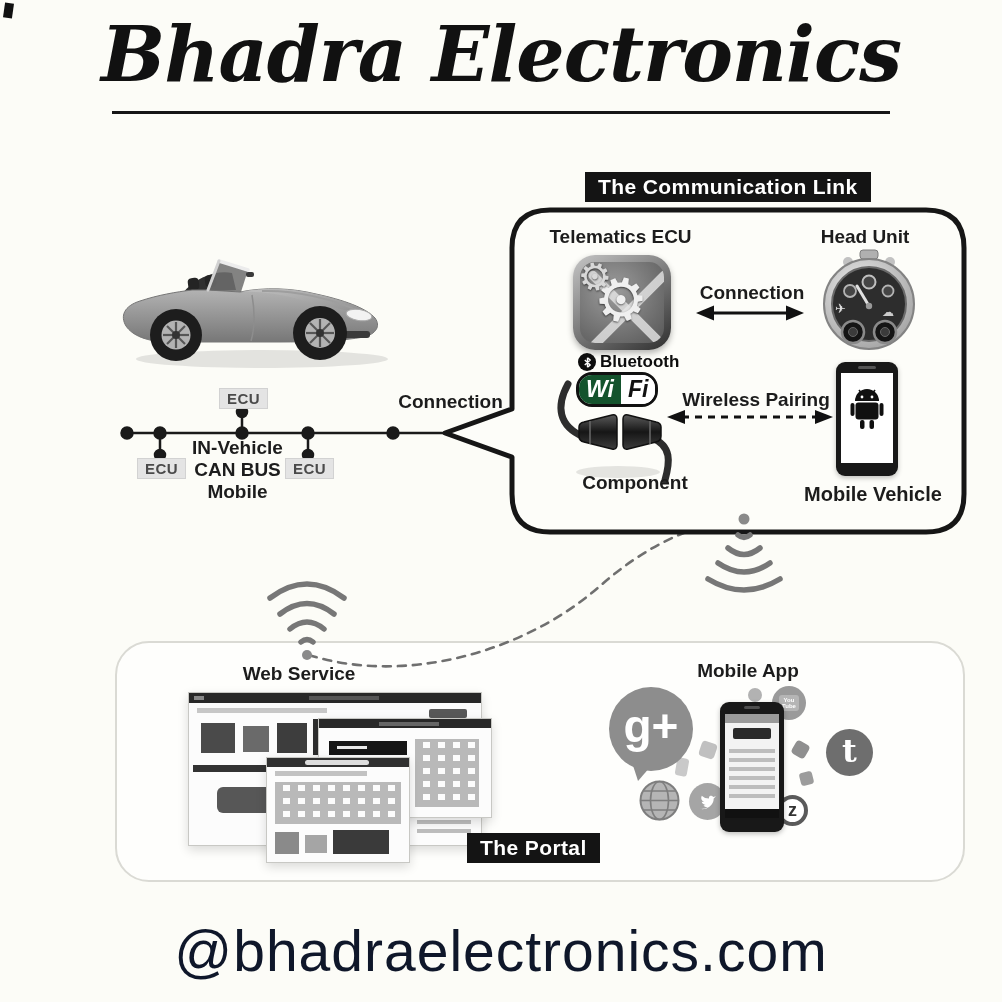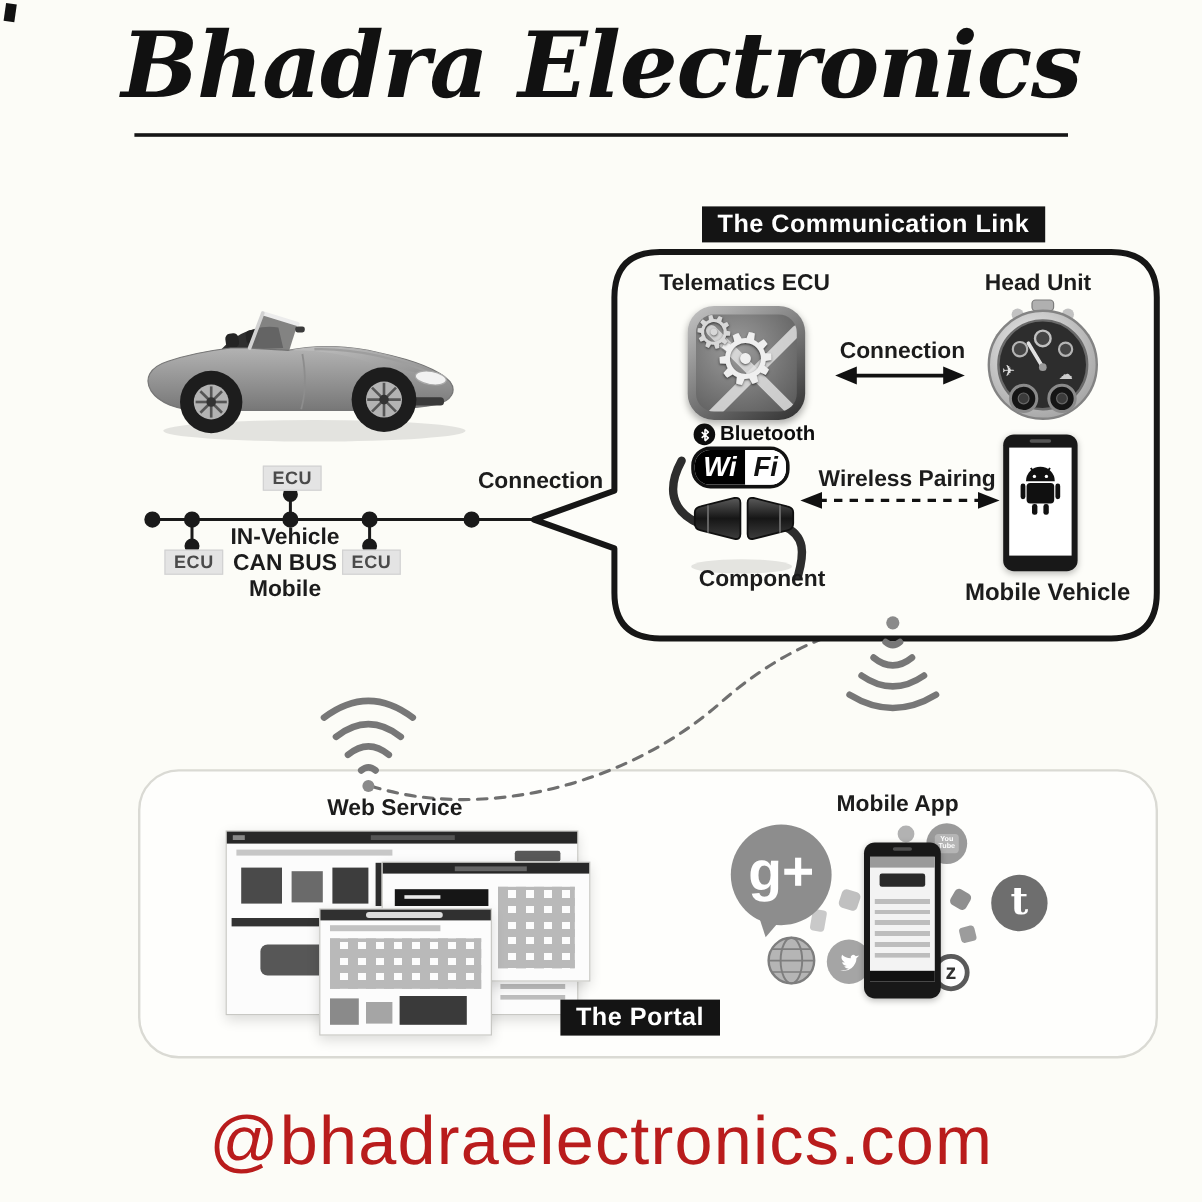--- a/index.html
+++ b/index.html
@@ -31,7 +31,7 @@
   
   .wifilogo{display:inline-flex;border:3px solid #111;border-radius:16px;overflow:hidden;background:#fff;}
   .wifilogo span{font-weight:bold;font-style:italic;font-size:23px;padding:1px 7px;line-height:27px;}
-  .wifilogo .wi{background:#000000;color:#fff;}
+  .wifilogo .wi{background:#14532d;color:#fff;}
   .wifilogo .fi{background:#fff;color:#111;}
   .btrow{display:flex;align-items:center;gap:4px;}
   .btcirc{width:18px;height:18px;border-radius:50%;background:#0d0d0d;display:flex;align-items:center;justify-content:center;}

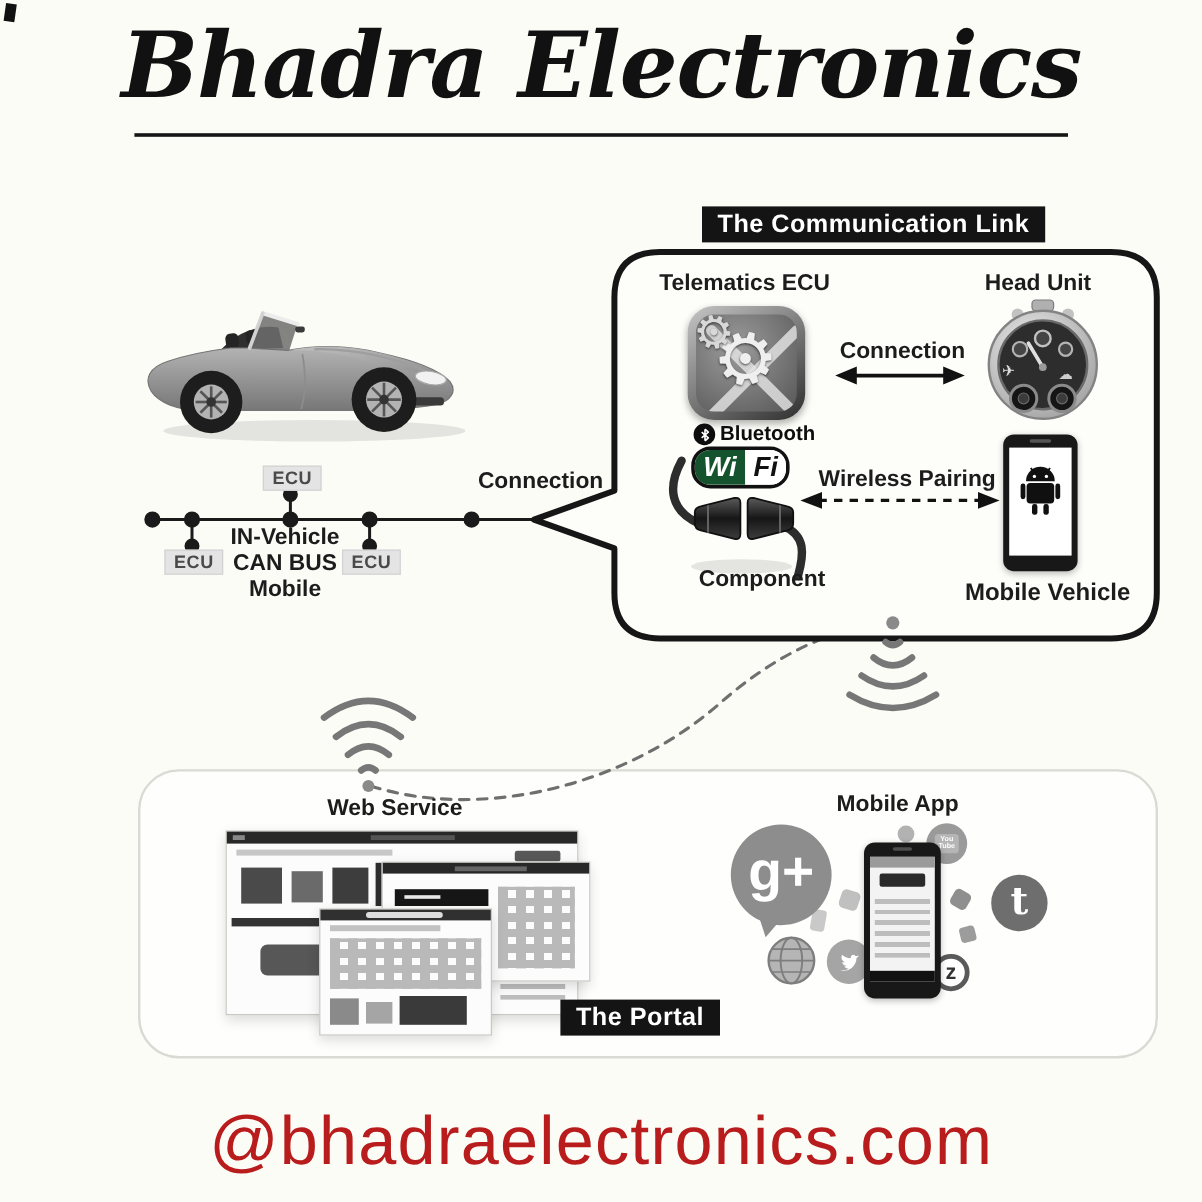--- a/index.html
+++ b/index.html
@@ -271,7 +271,7 @@
   </svg>
 
 
-  <div class="abs dlabel" style="left:264px;top:663px;width:130px;z-index:2;">Web Service</div>
+  <div class="abs dlabel" style="left:234px;top:663px;width:130px;z-index:2;">Web Service</div>
 
   <div class="abs bwin" style="left:188px;top:692px;width:292px;height:152px;z-index:2;">
     <div class="btb" style="height:10px;">

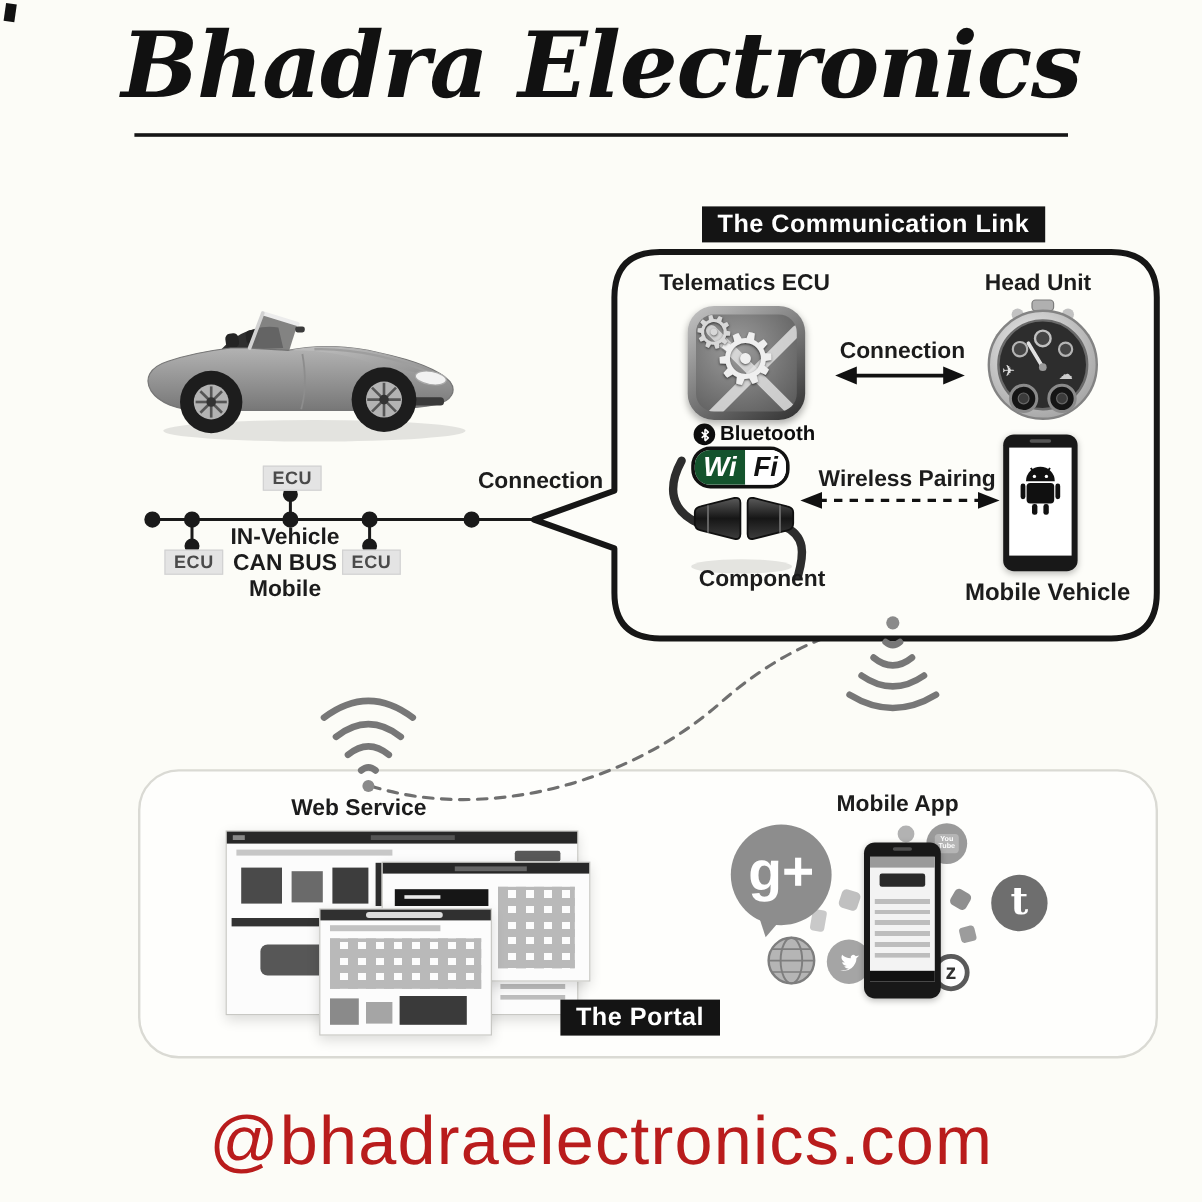--- a/index.html
+++ b/index.html
@@ -19,7 +19,7 @@
   .title{width:100%;text-align:center;font-family:"DejaVu Serif",serif;font-style:italic;
          font-weight:800;font-size:76px;color:#111;letter-spacing:-1px;}
   .rule{background:#161616;height:3px;}
-  .footer{width:100%;text-align:center;font-size:57px;color:#b91c1c;letter-spacing:1px;}
+  .footer{width:100%;text-align:center;font-size:57px;color:#0f172a;letter-spacing:1px;}
   svg{display:block;overflow:visible;}
   
   .bwin{background:#fcfcfc;border:1px solid #c8c8c4;box-shadow:0 4px 10px rgba(0,0,0,.14);}

